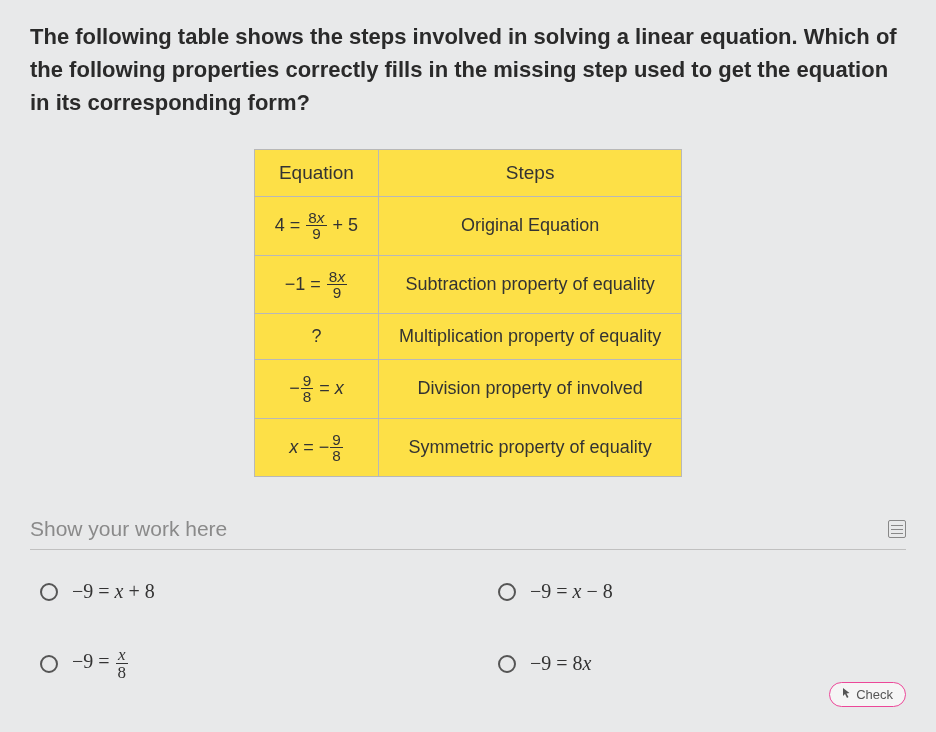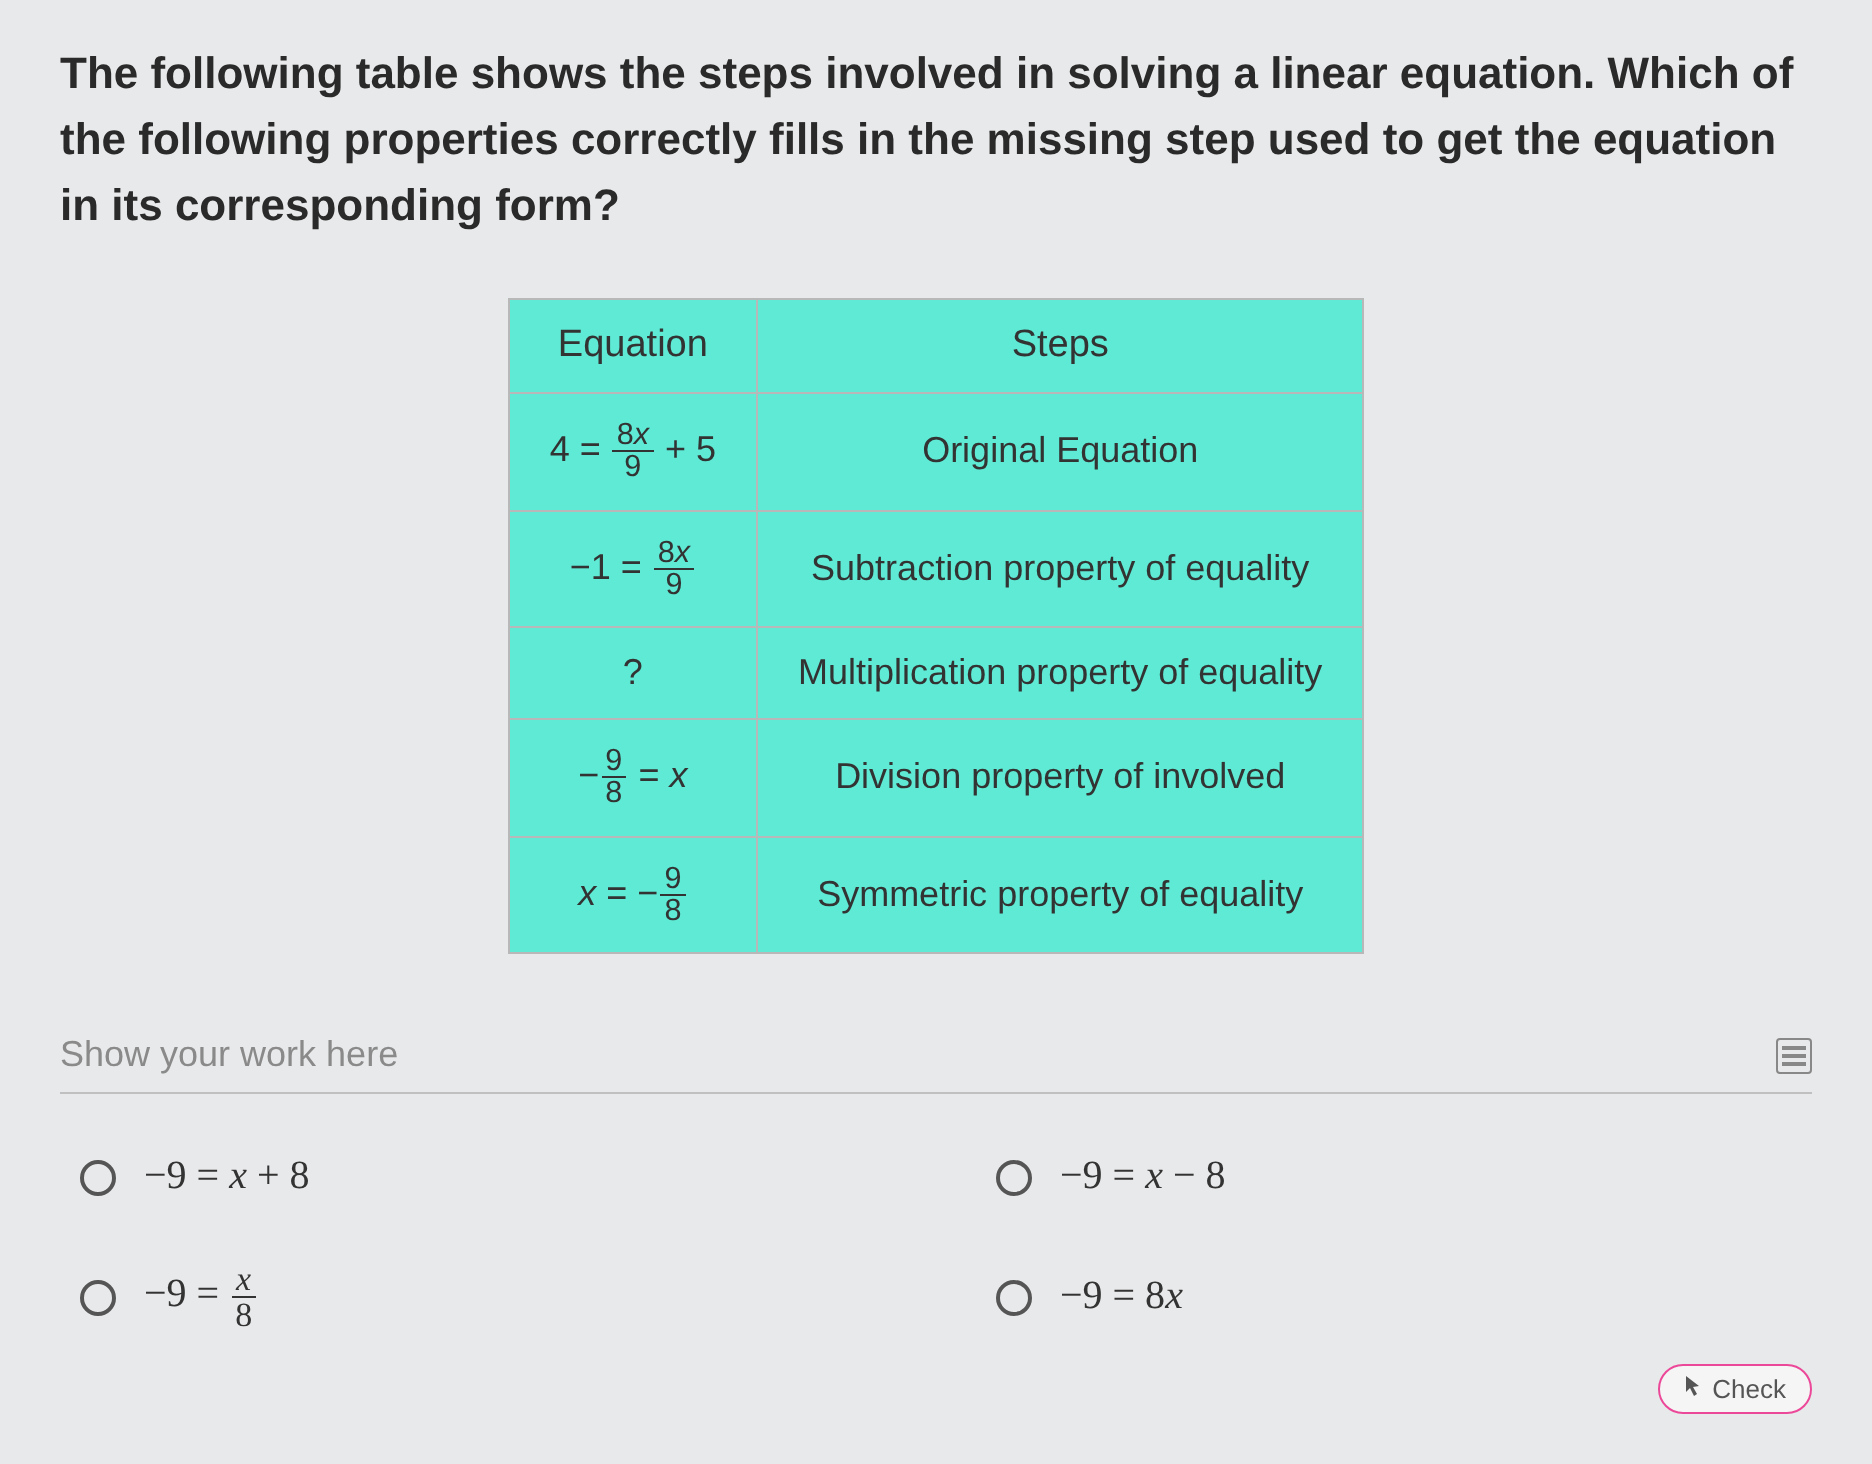--- a/index.html
+++ b/index.html
@@ -30,7 +30,7 @@
     }
     table {
       border-collapse: collapse;
-      background: #5eead4;
+      background: #fde047;
     }
     th, td {
       border: 1px solid #b8b8b8;

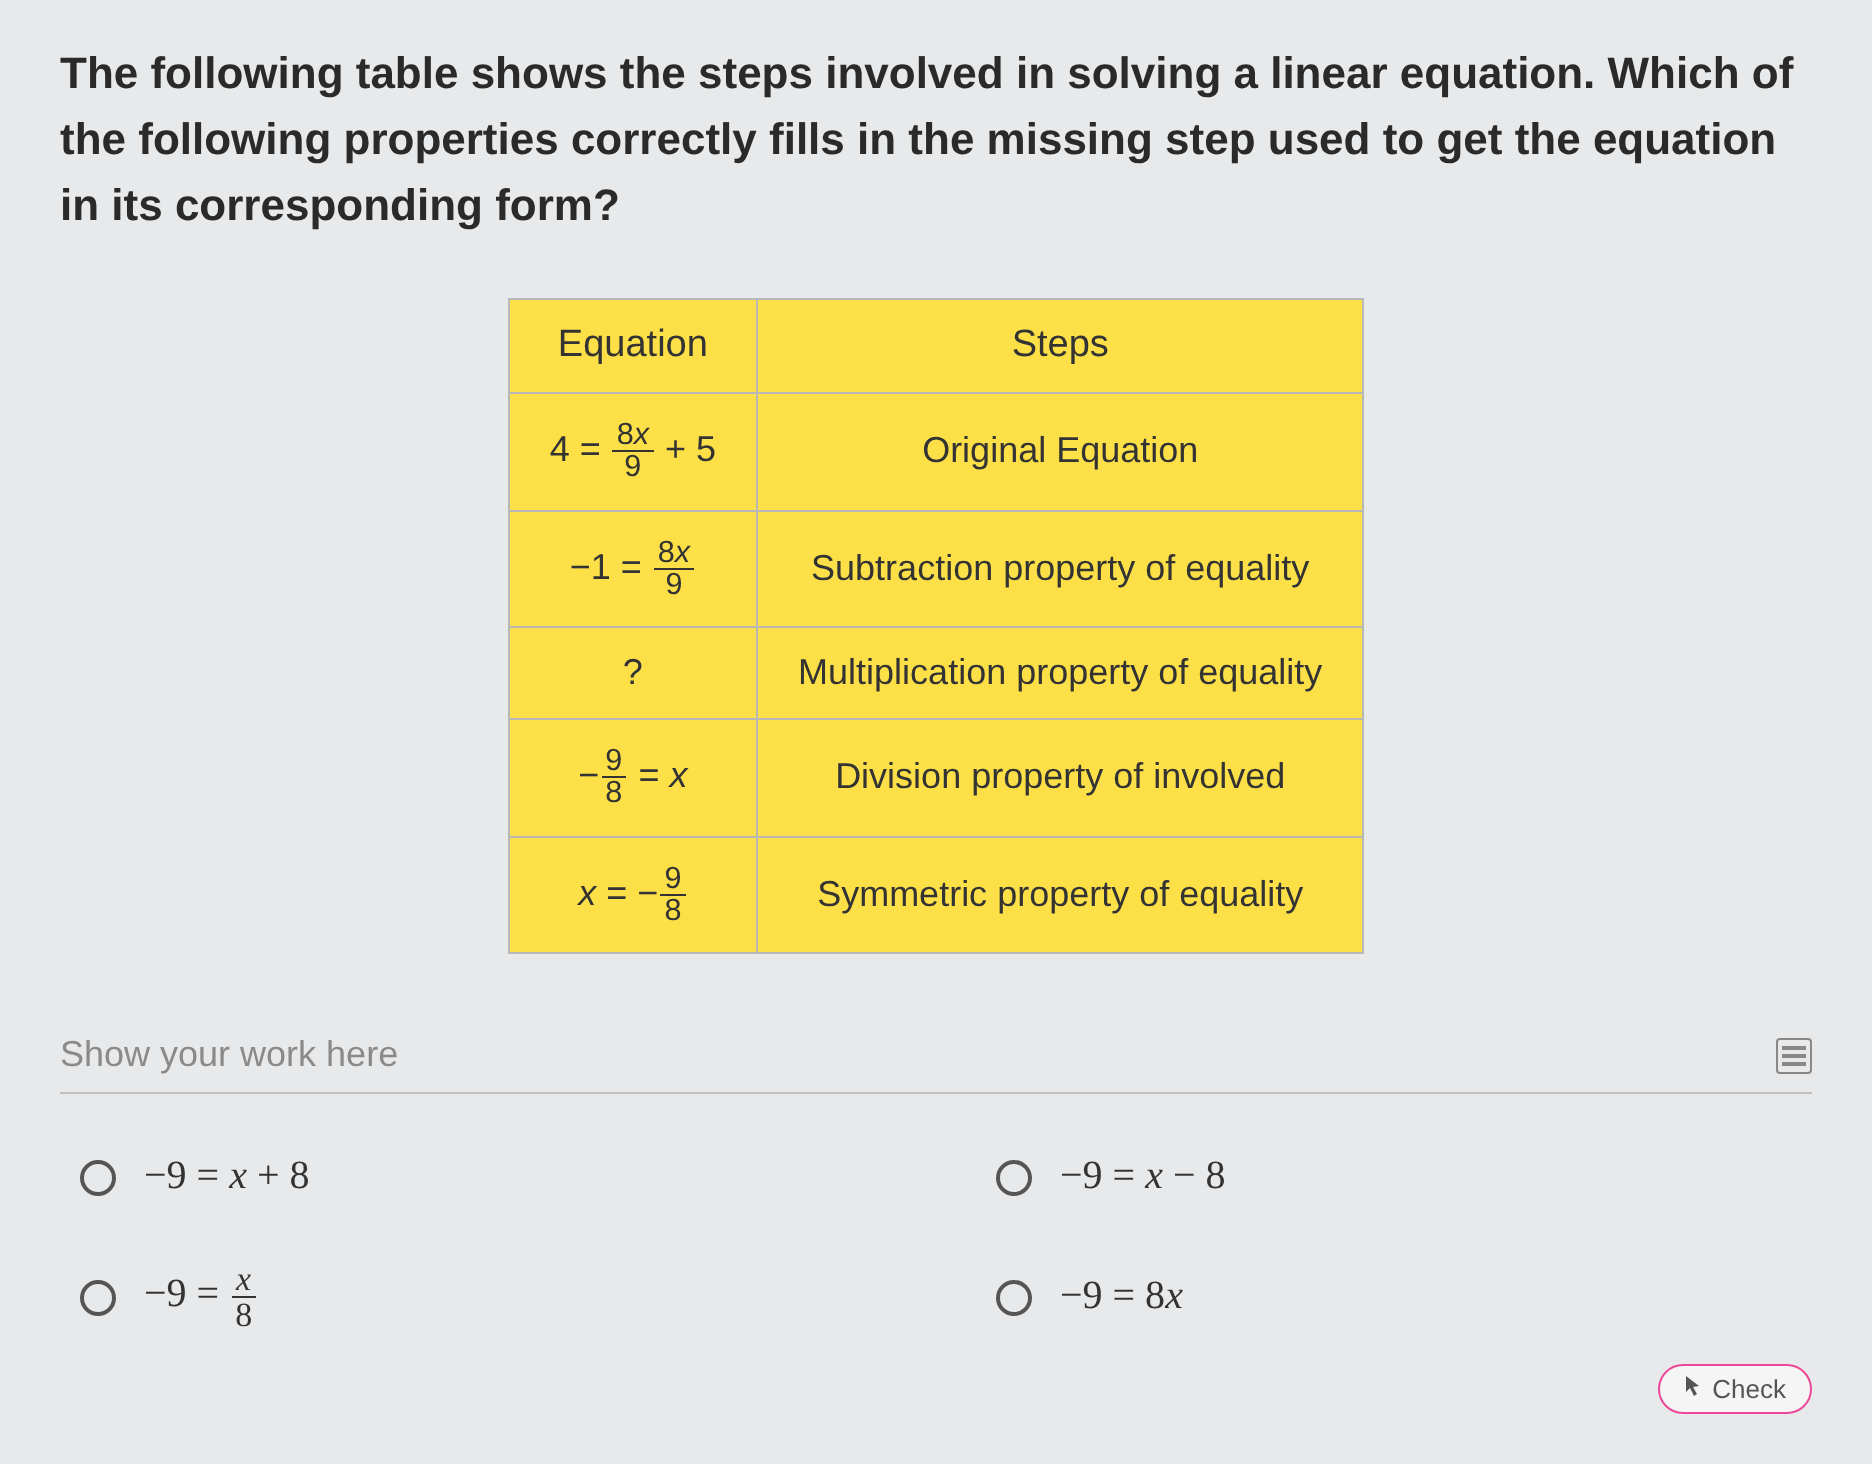--- a/index.html
+++ b/index.html
@@ -71,7 +71,7 @@
     }
     .show-work {
       color: #8a8a8a;
-      font-size: 18px;
+      font-size: 21px;
       border-bottom: 1px solid #c0c0c0;
       padding-bottom: 8px;
       margin-bottom: 30px;

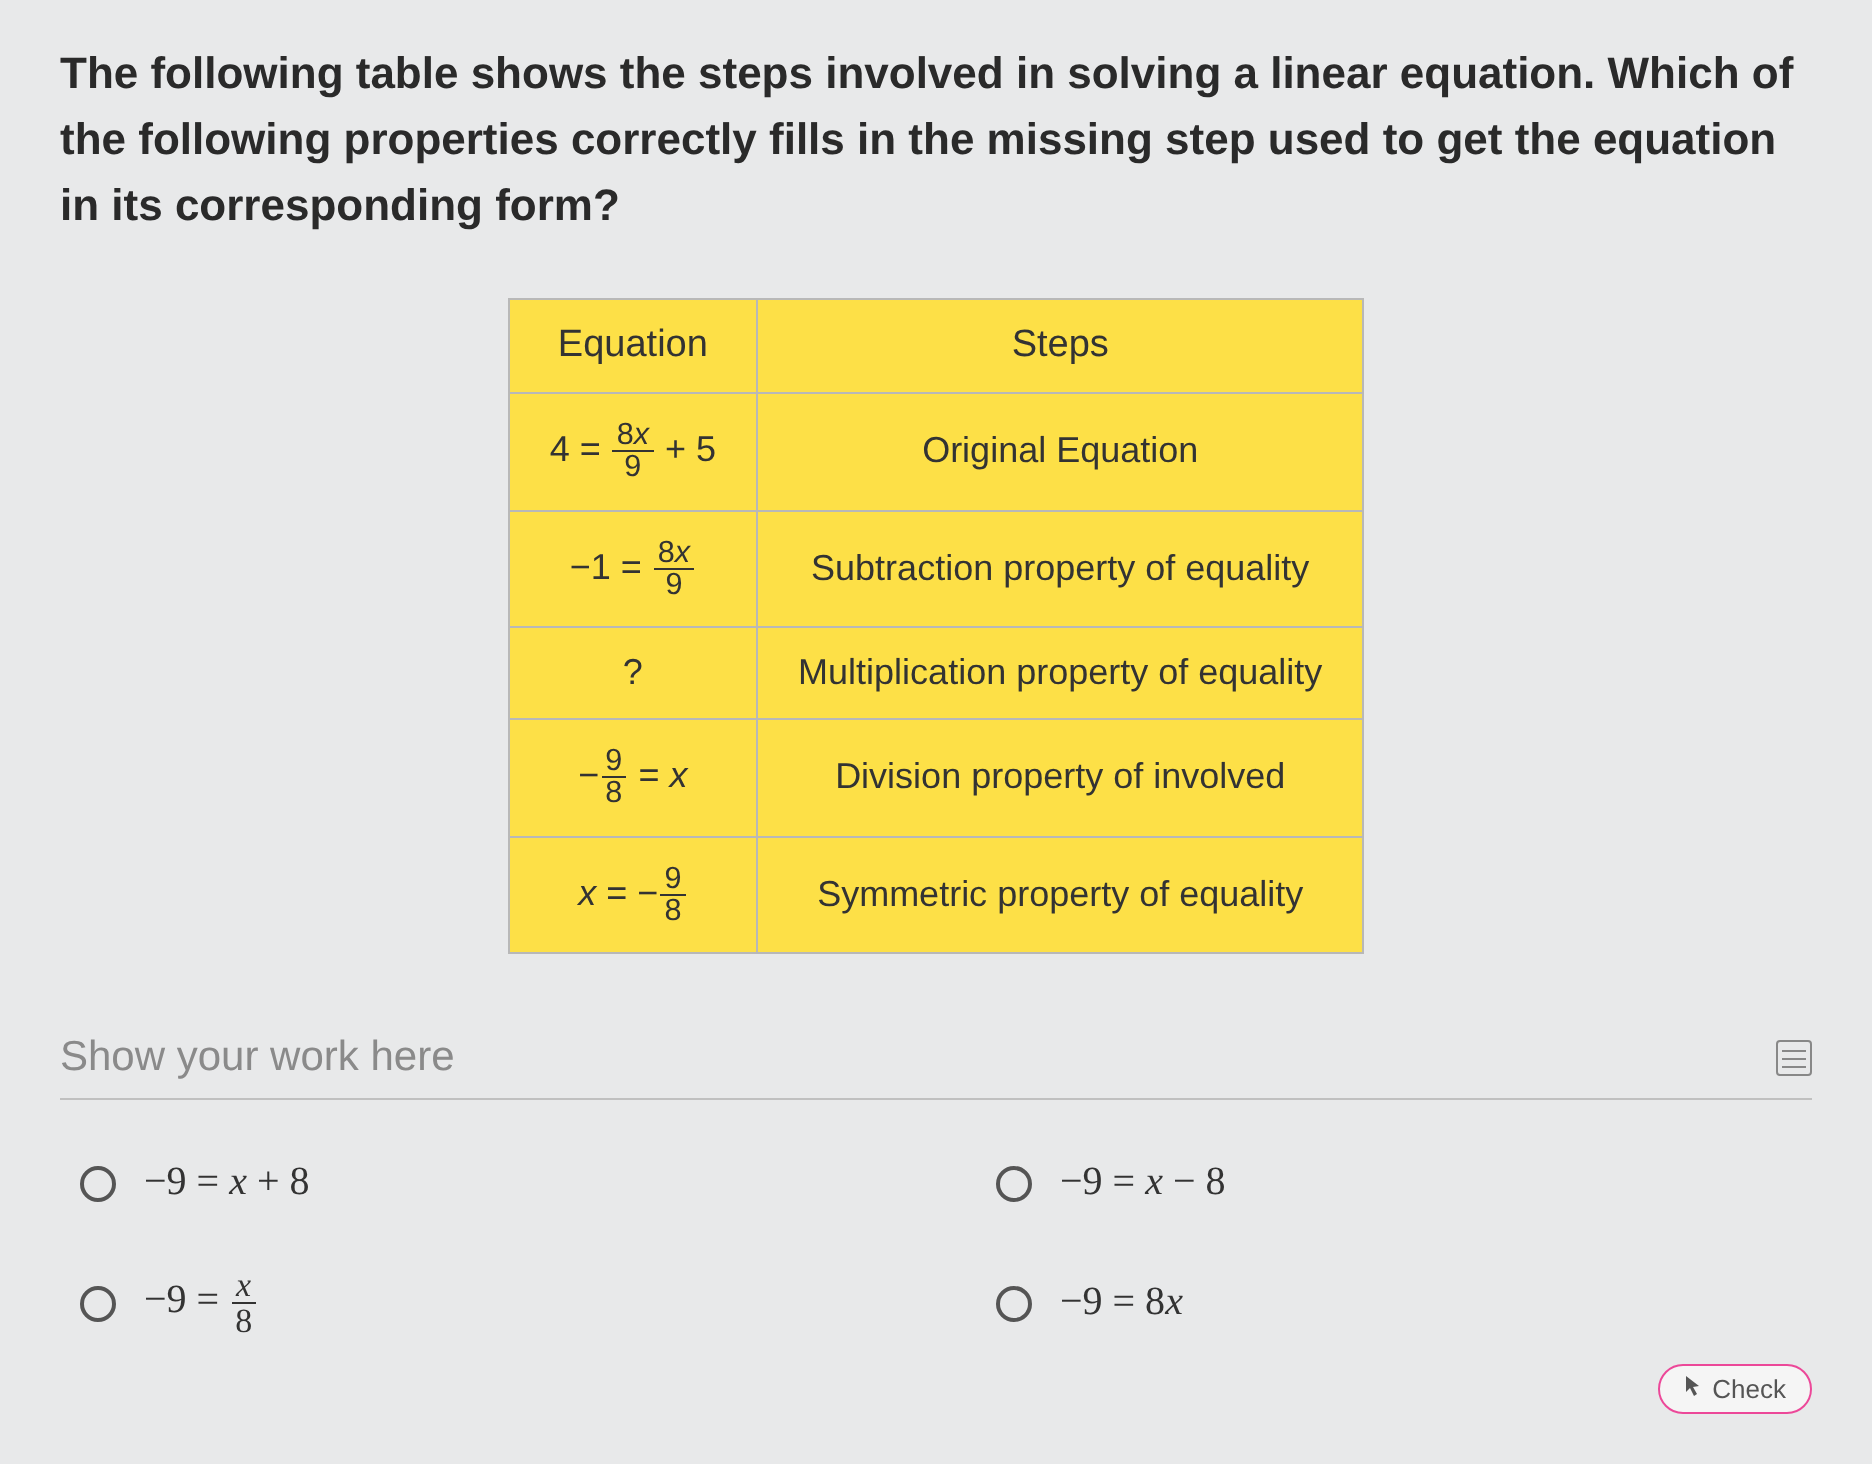--- a/index.html
+++ b/index.html
@@ -96,7 +96,7 @@
     .options {
       display: grid;
       grid-template-columns: 1fr 1fr;
-      gap: 30px 60px;
+      gap: 42px 60px;
       padding: 0 10px;
     }
     .option {

